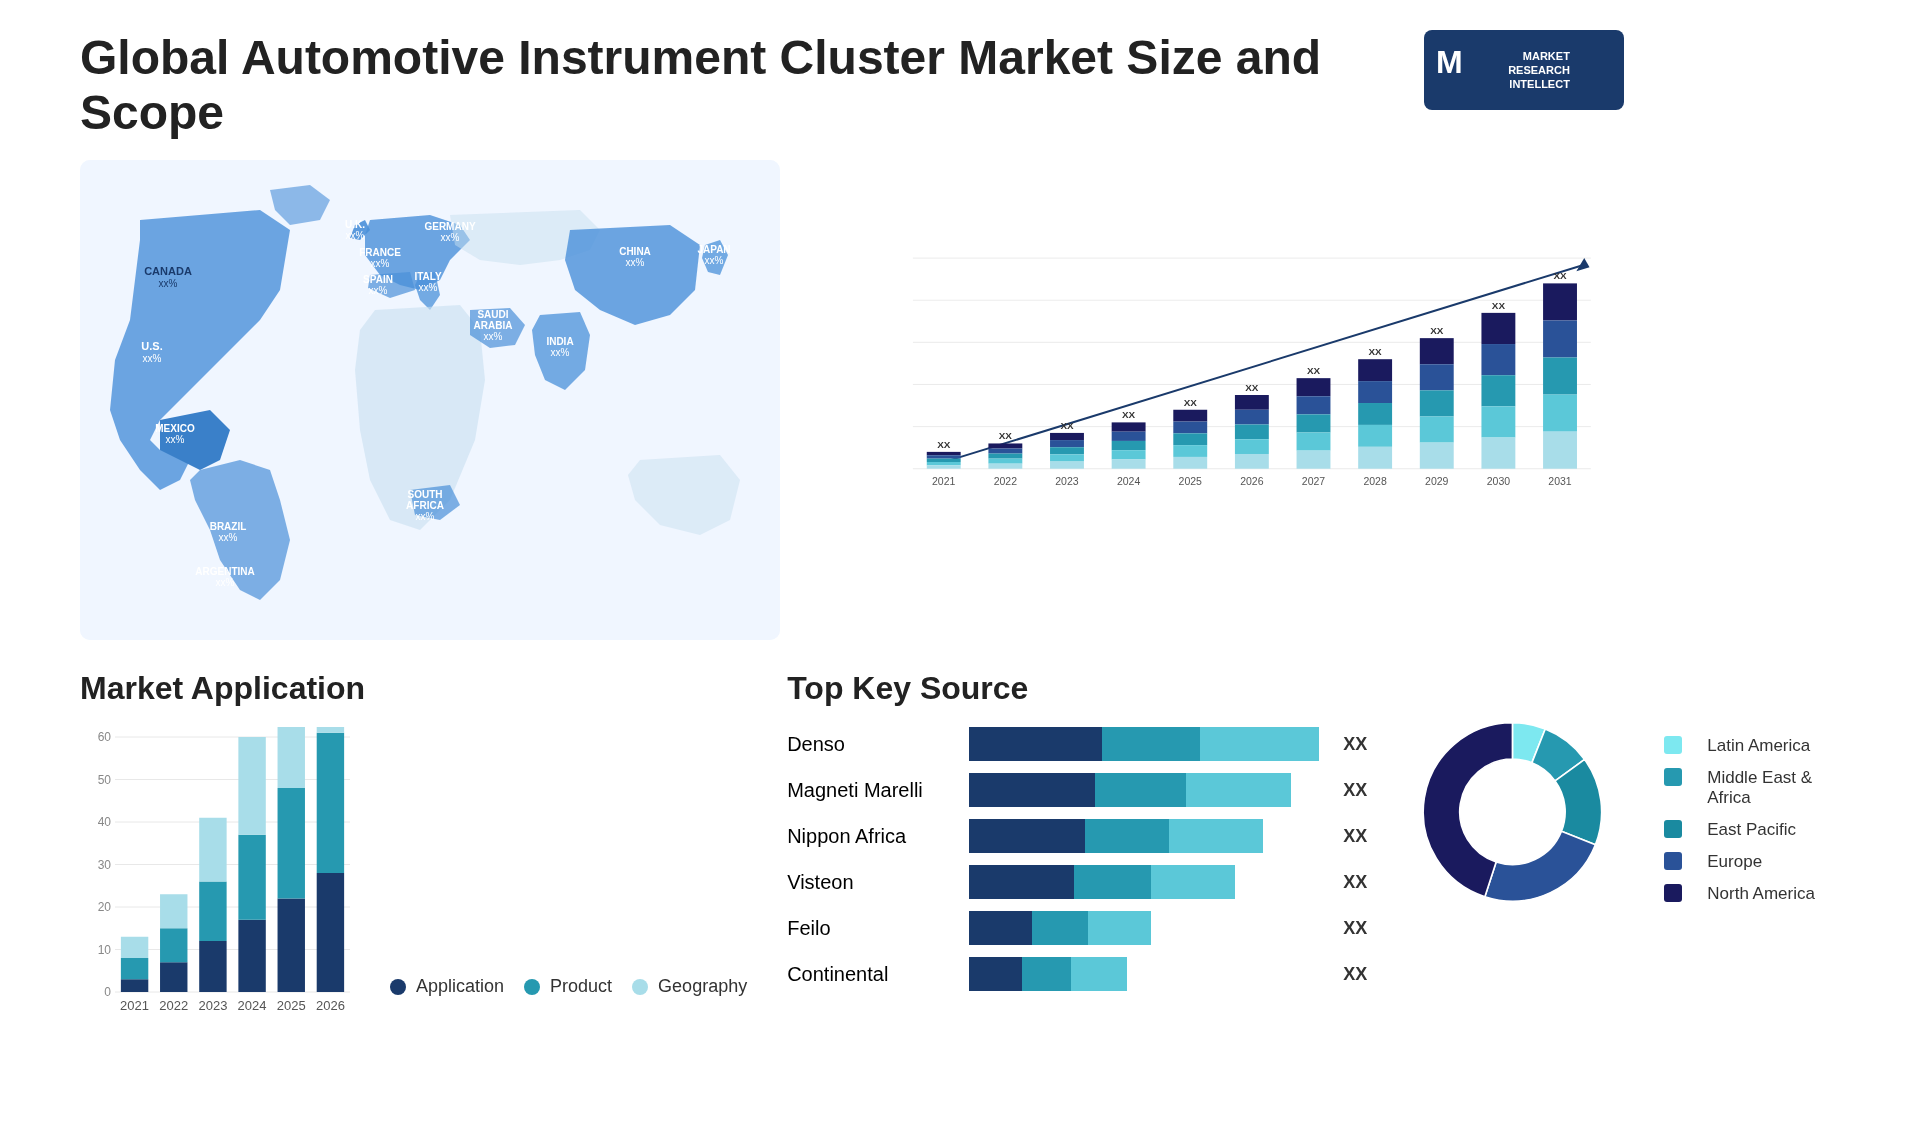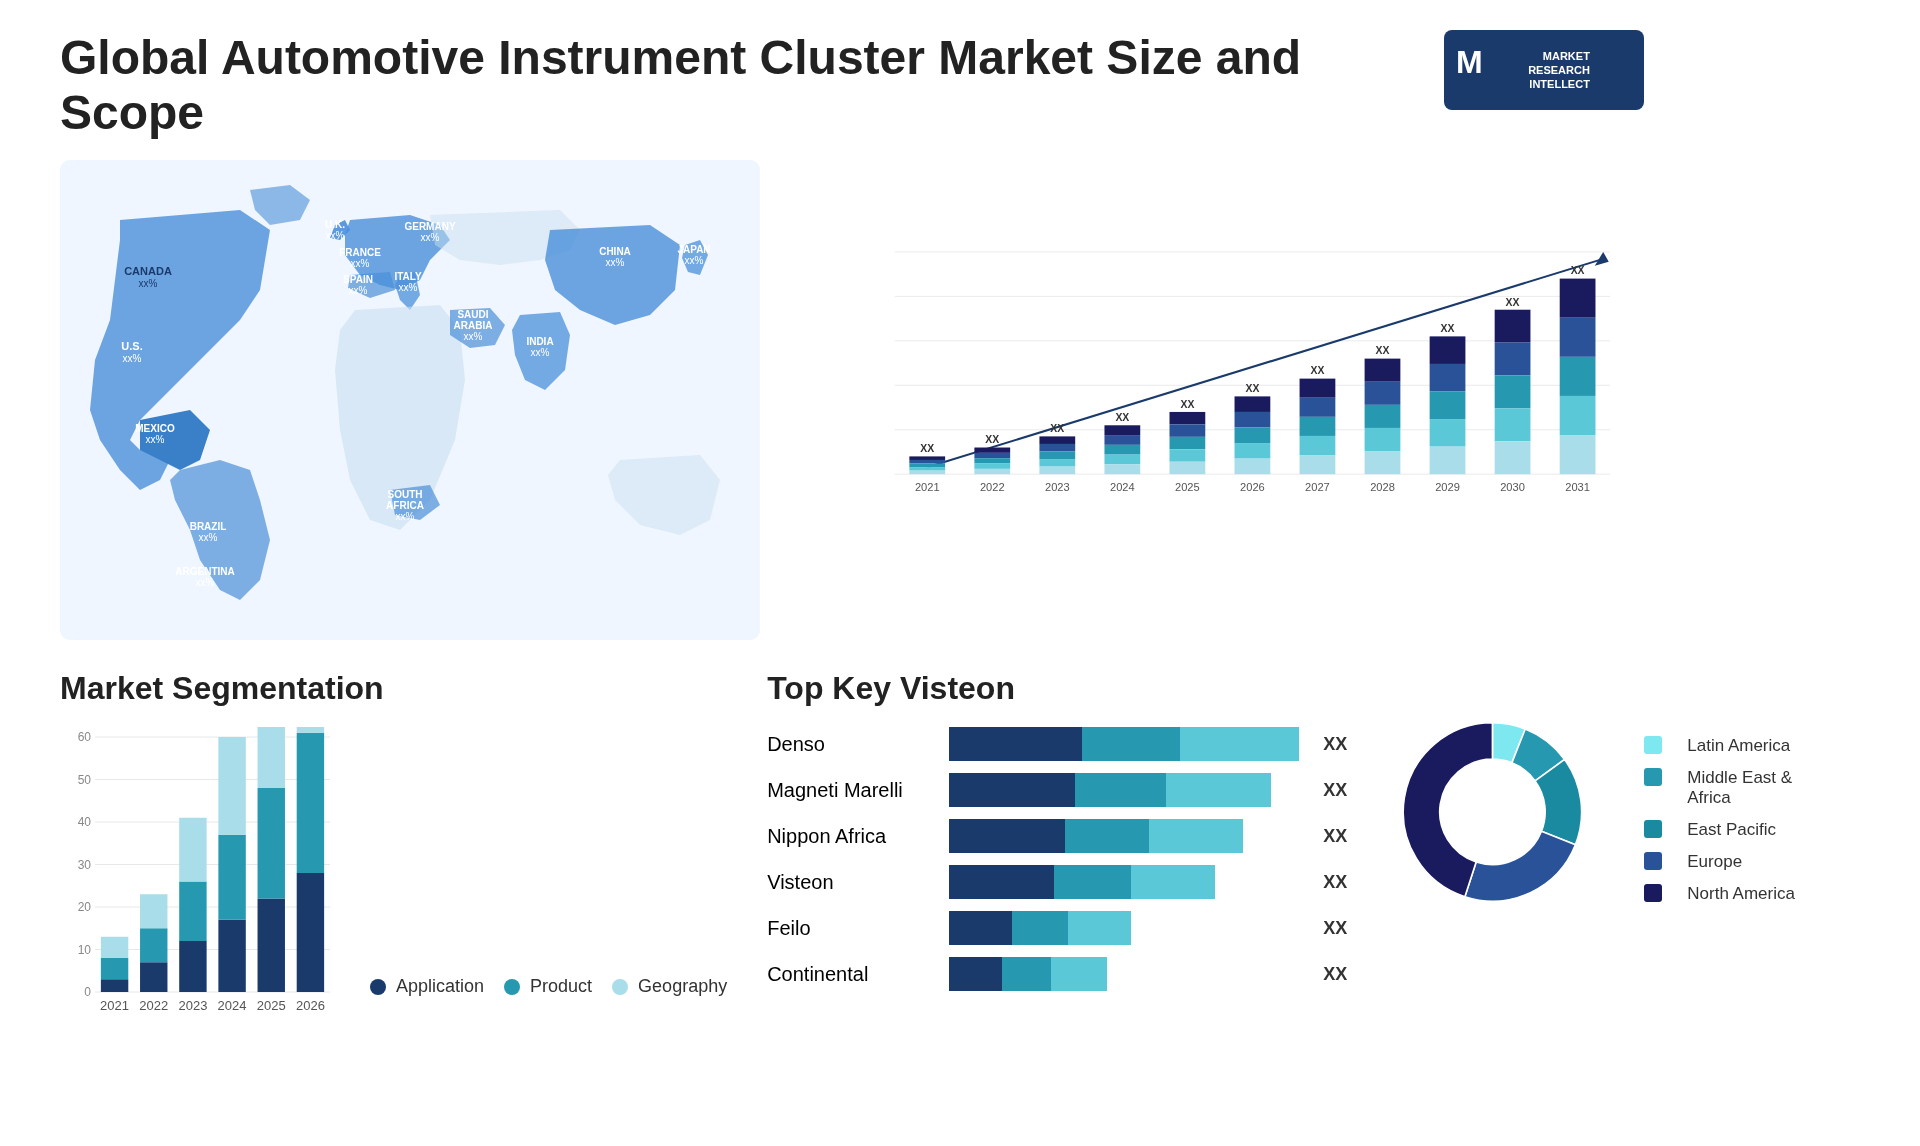--- a/index.html
+++ b/index.html
@@ -14,7 +14,7 @@
       width: 1704px;
       min-height: 1146px;
       background: #fff;
-      padding: 30px 60px;
+      padding: 30px 80px;
     }
     
     .header {

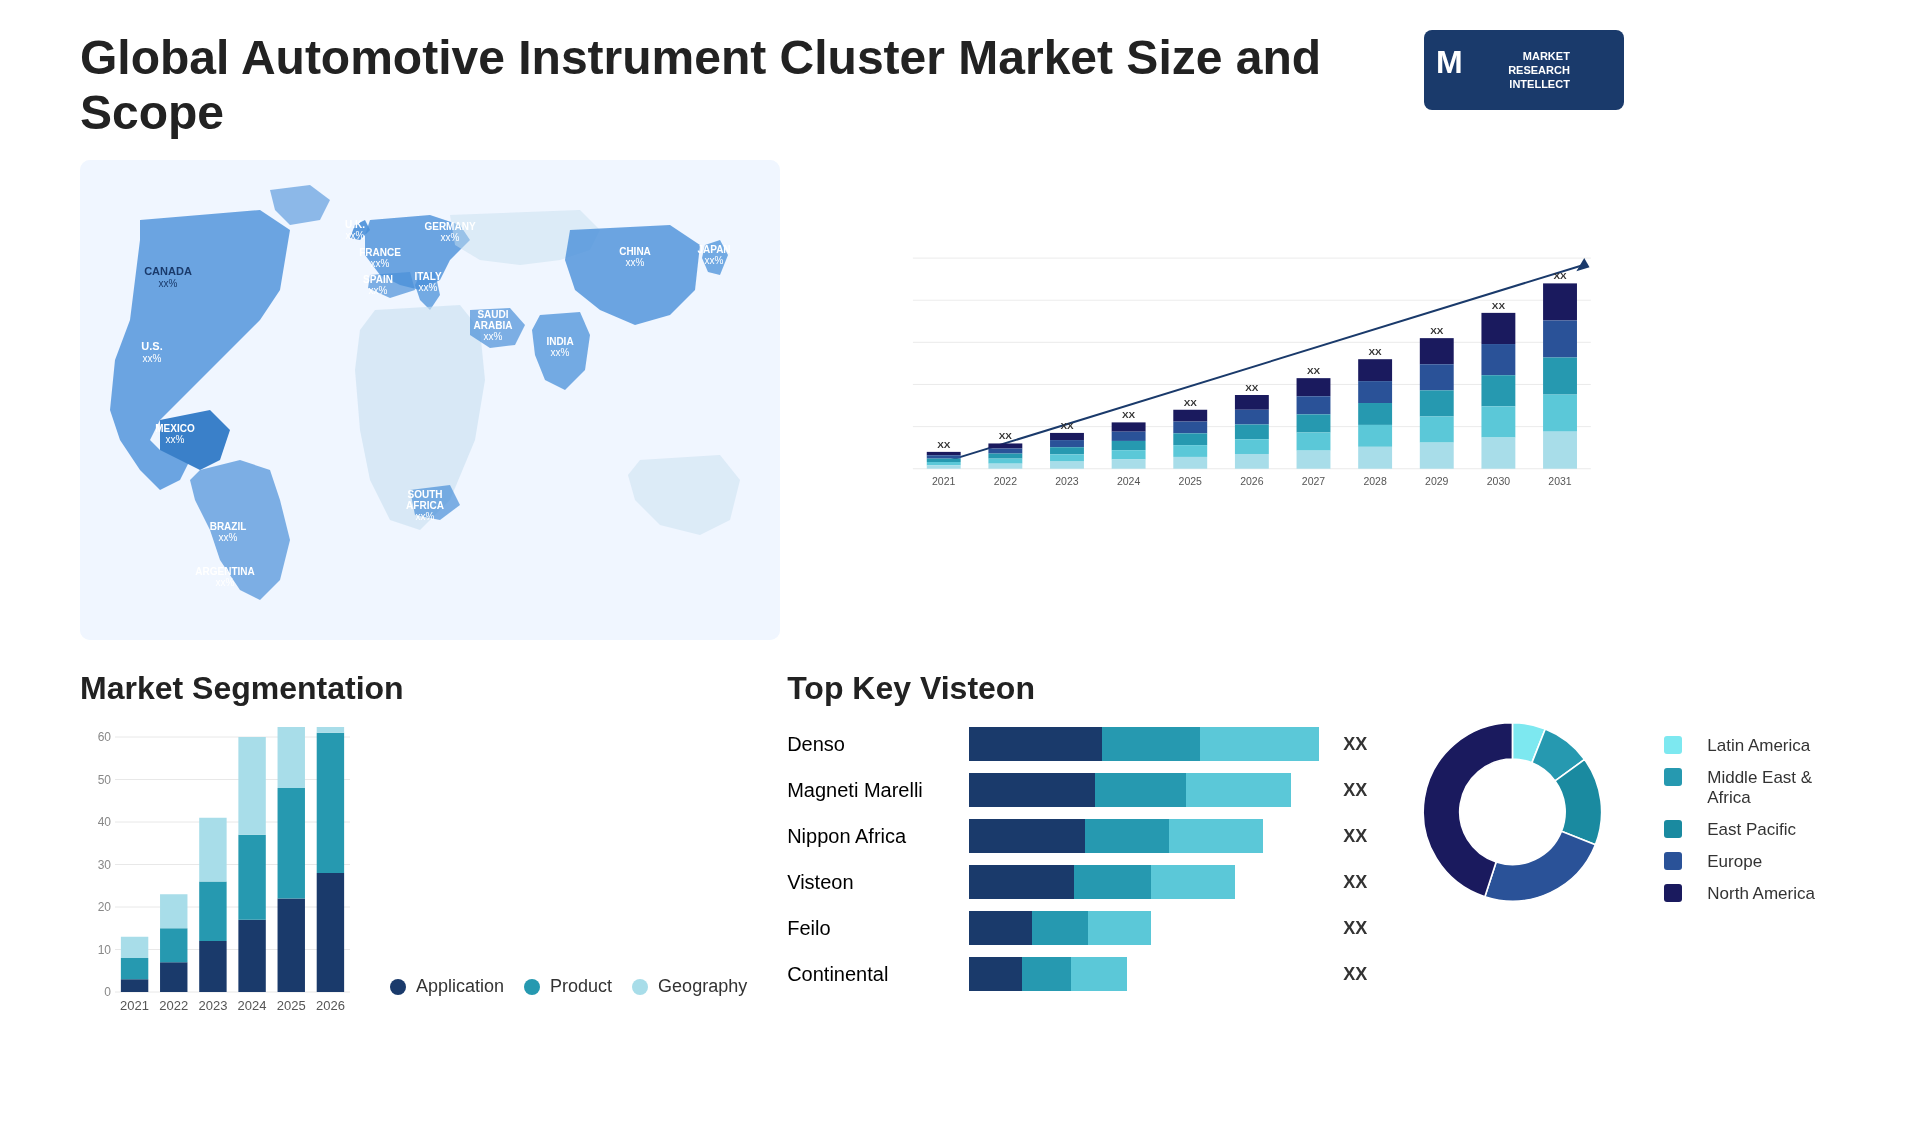--- a/index.html
+++ b/index.html
@@ -416,7 +416,7 @@
   <div class="bottom-section">
 
     <div class="segmentation">
-      <h2 class="section-title">Market Segmentation</h2>
+      <h2 class="section-title">Market Application</h2>
       <div class="seg-chart-area">
         <div class="seg-bars" id="segBarsArea">
           

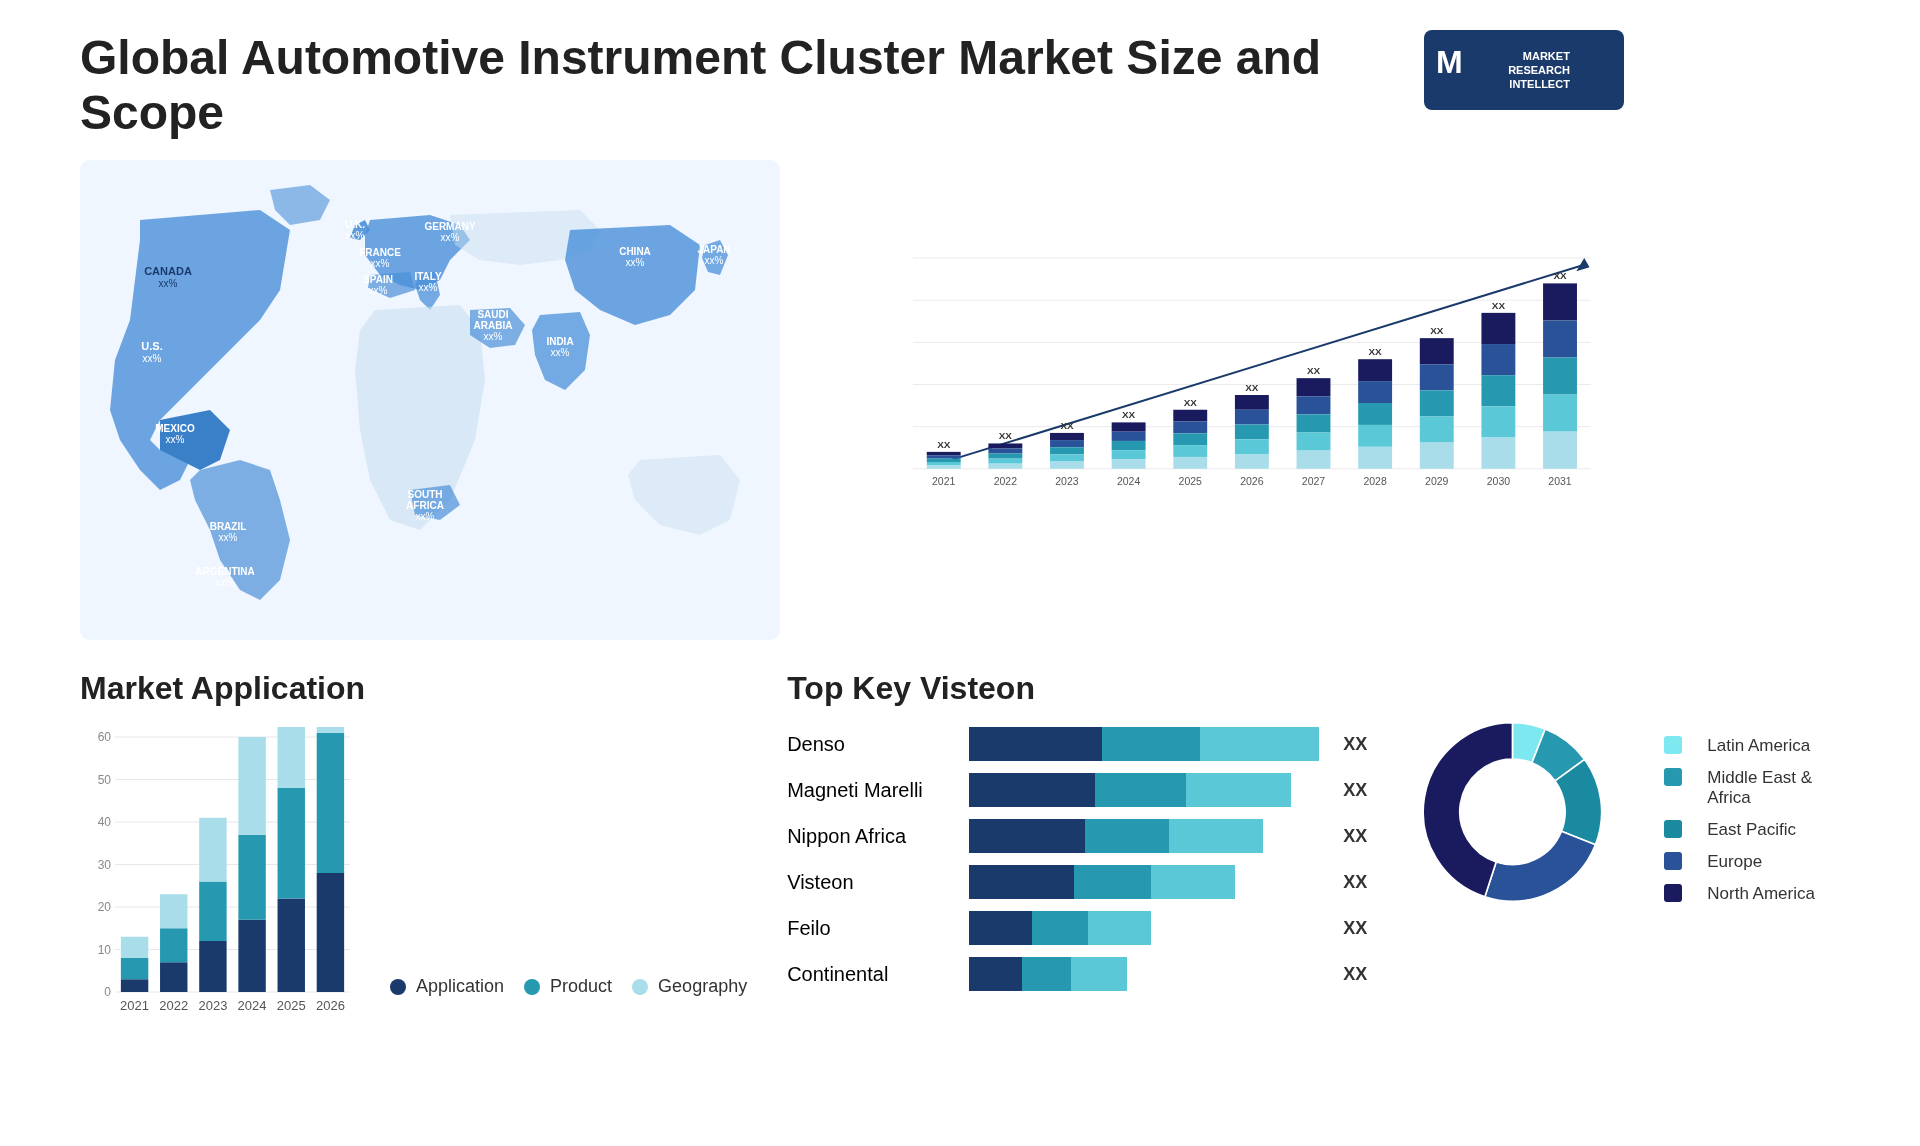--- a/index.html
+++ b/index.html
@@ -479,7 +479,7 @@
     </div>
 
     <div class="key-players">
-      <h2 class="section-title">Top Key Visteon</h2>
+      <h2 class="section-title">Top Key Source</h2>
       <div class="players-list" id="playersList">
 
       <div class="player-row">

